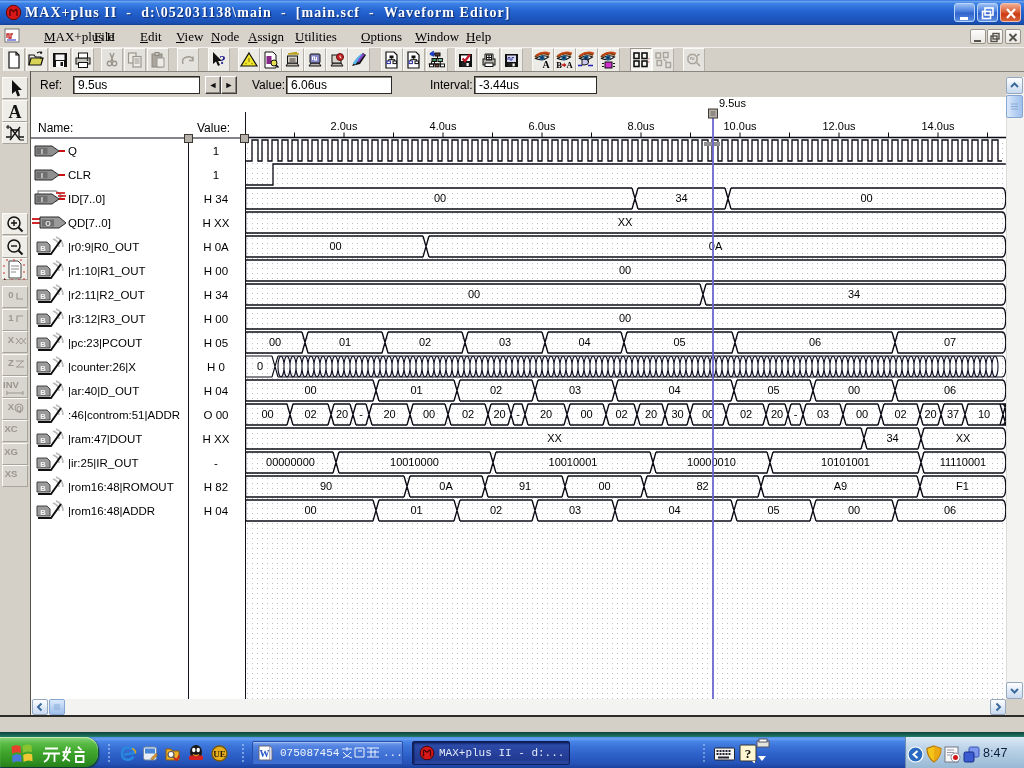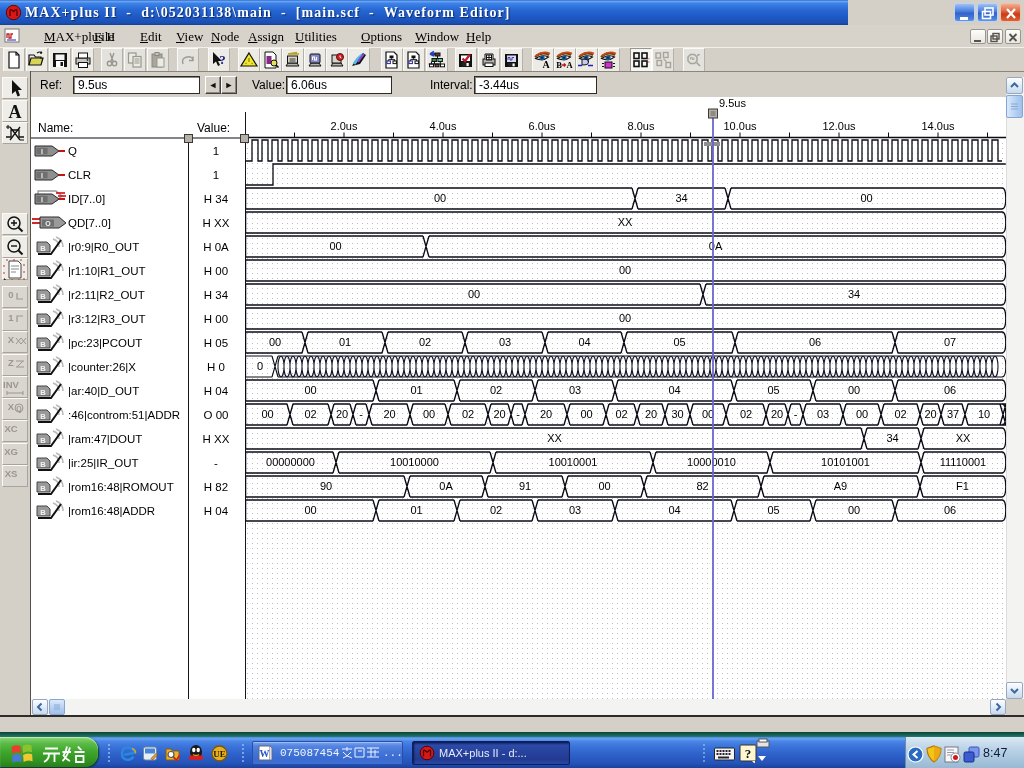--- a/index.html
+++ b/index.html
@@ -4,7 +4,7 @@
 body { width:1024px; height:768px; overflow:hidden; font-family:"Liberation Sans",sans-serif; background:#d4d0c8; position:relative; }
 .abs { position:absolute; }
 
-#title { left:0; top:0; width:848px; height:25px;
+#title { left:0; top:0; width:1024px; height:25px;
  background:linear-gradient(180deg,#2a70dd 0%,#6aa2ee 6%,#3c82e6 14%,#2767d4 40%,#1e58c2 70%,#1a4fb3 92%,#143f94 100%); }
 #title .txt { position:absolute; left:25px; top:0; height:25px; line-height:26px; color:#fff;
  font-family:"Liberation Serif",serif; font-weight:bold; font-size:14px; letter-spacing:1.05px; text-shadow:1px 1px 1px #0a2a6a; white-space:pre; }

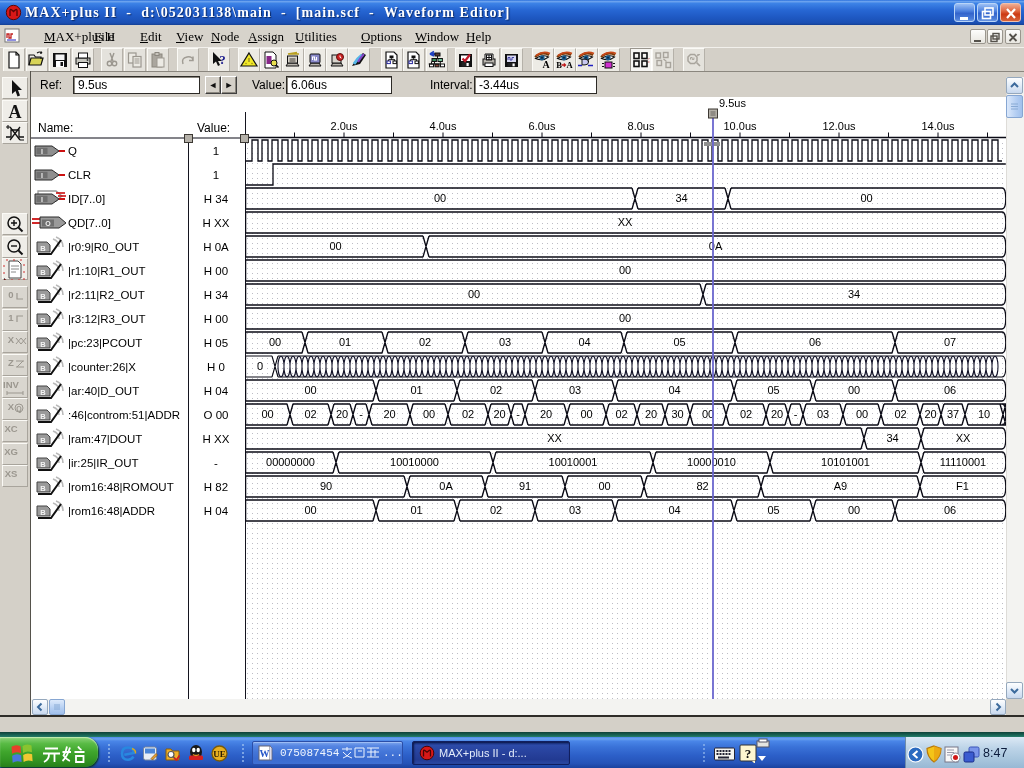--- a/index.html
+++ b/index.html
@@ -737,7 +737,7 @@
     <circle cx="8" cy="8" r="6.8" fill="#d81818" stroke="#4a0404" stroke-width="1"></circle>
     <path d="M4.5,11.5 V6.5 q0,-2.2 1.7,-0.8 l1.8,1.5 1.8,-1.5 q1.7,-1.4 1.7,0.8 V11.5" stroke="#4a0404" stroke-width="1.3" fill="none"></path>
   </svg>
-<div class="abs" style="left:439px;top:741px;height:24px;line-height:25px;color:#e4ecfa;font-size:11px;font-family:Liberation Sans, sans-serif;white-space:pre">MAX+plus II - d:...</div>
+<div class="abs" style="left:439px;top:741px;height:24px;line-height:25px;color:#e4ecfa;font-size:11px;font-family:Liberation Mono, monospace;white-space:pre">MAX+plus II - d:...</div>
 
 <div class="abs" style="left:703px;top:744px;width:2px;height:18px;border-left:2px dotted #9cc0f0;opacity:0.6"></div>
 <svg class="abs" style="left:714px;top:747px" width="21" height="14" viewBox="0 0 21 14">

